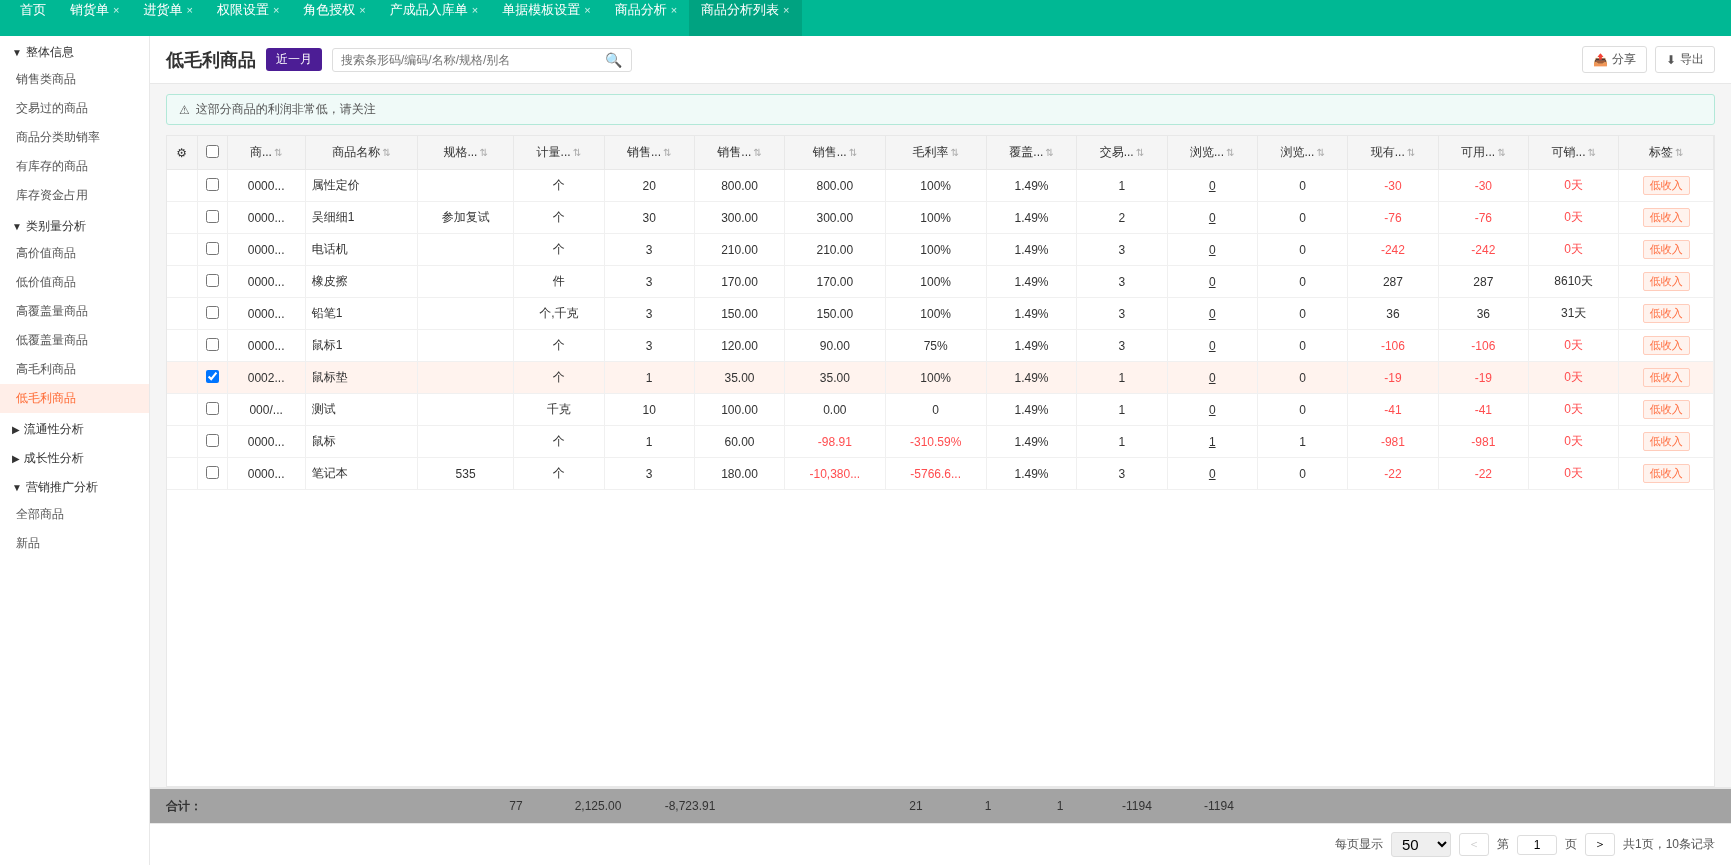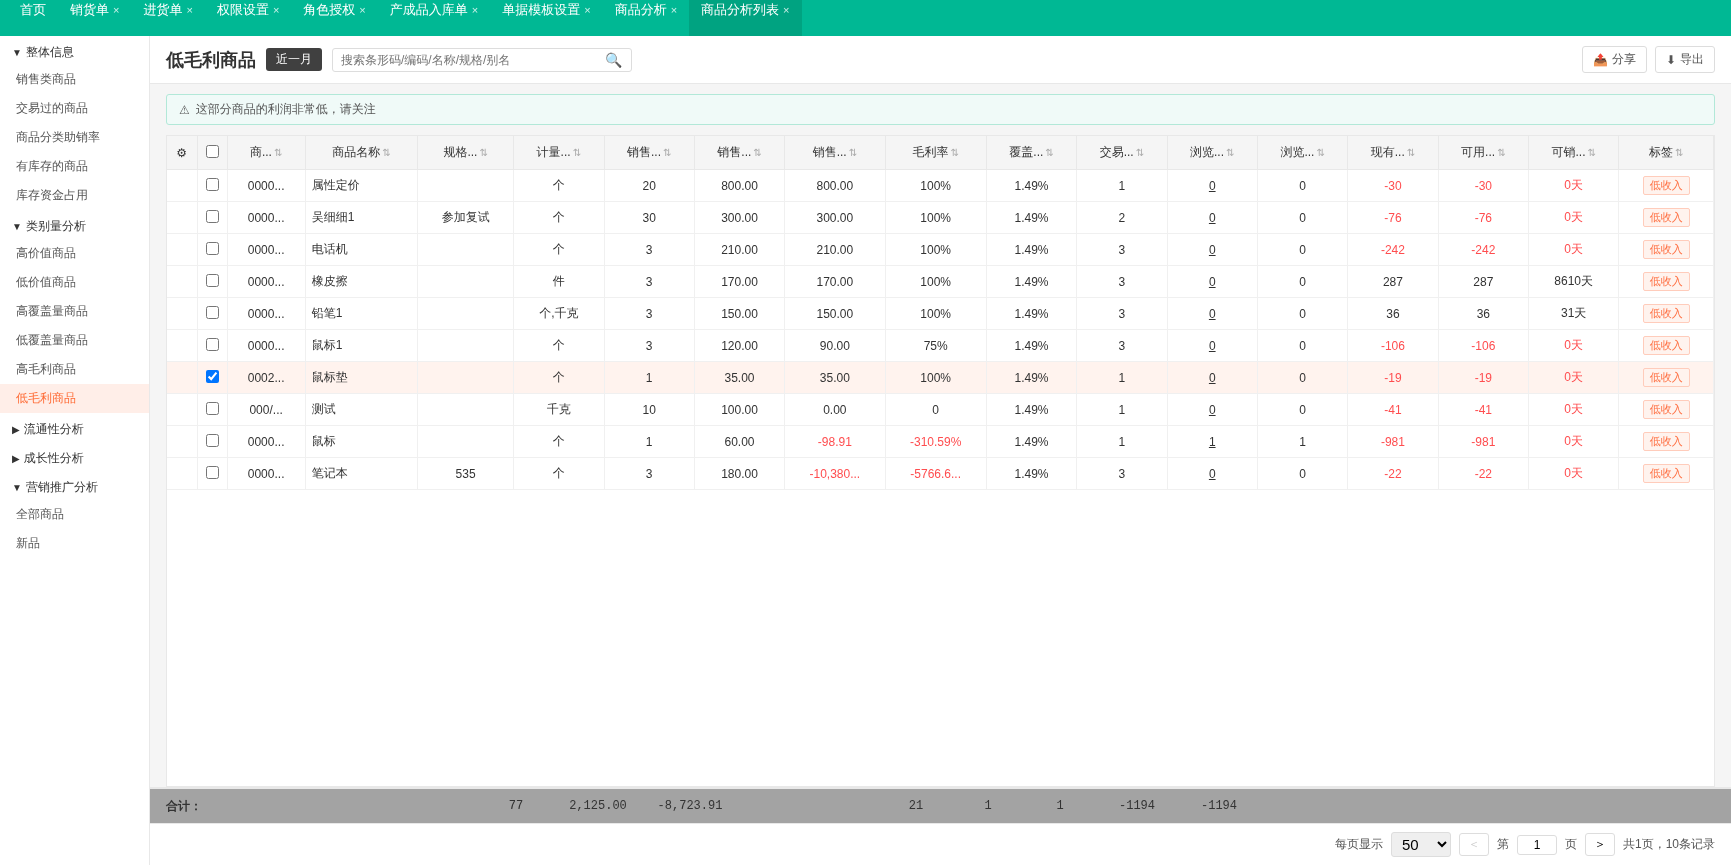--- a/index.html
+++ b/index.html
@@ -77,7 +77,7 @@
       color: #333;
     }
     .period-btn {
-      background: #404040;
+      background: #4c1d95;
       color: #fff;
       border: none;
       border-radius: 3px;

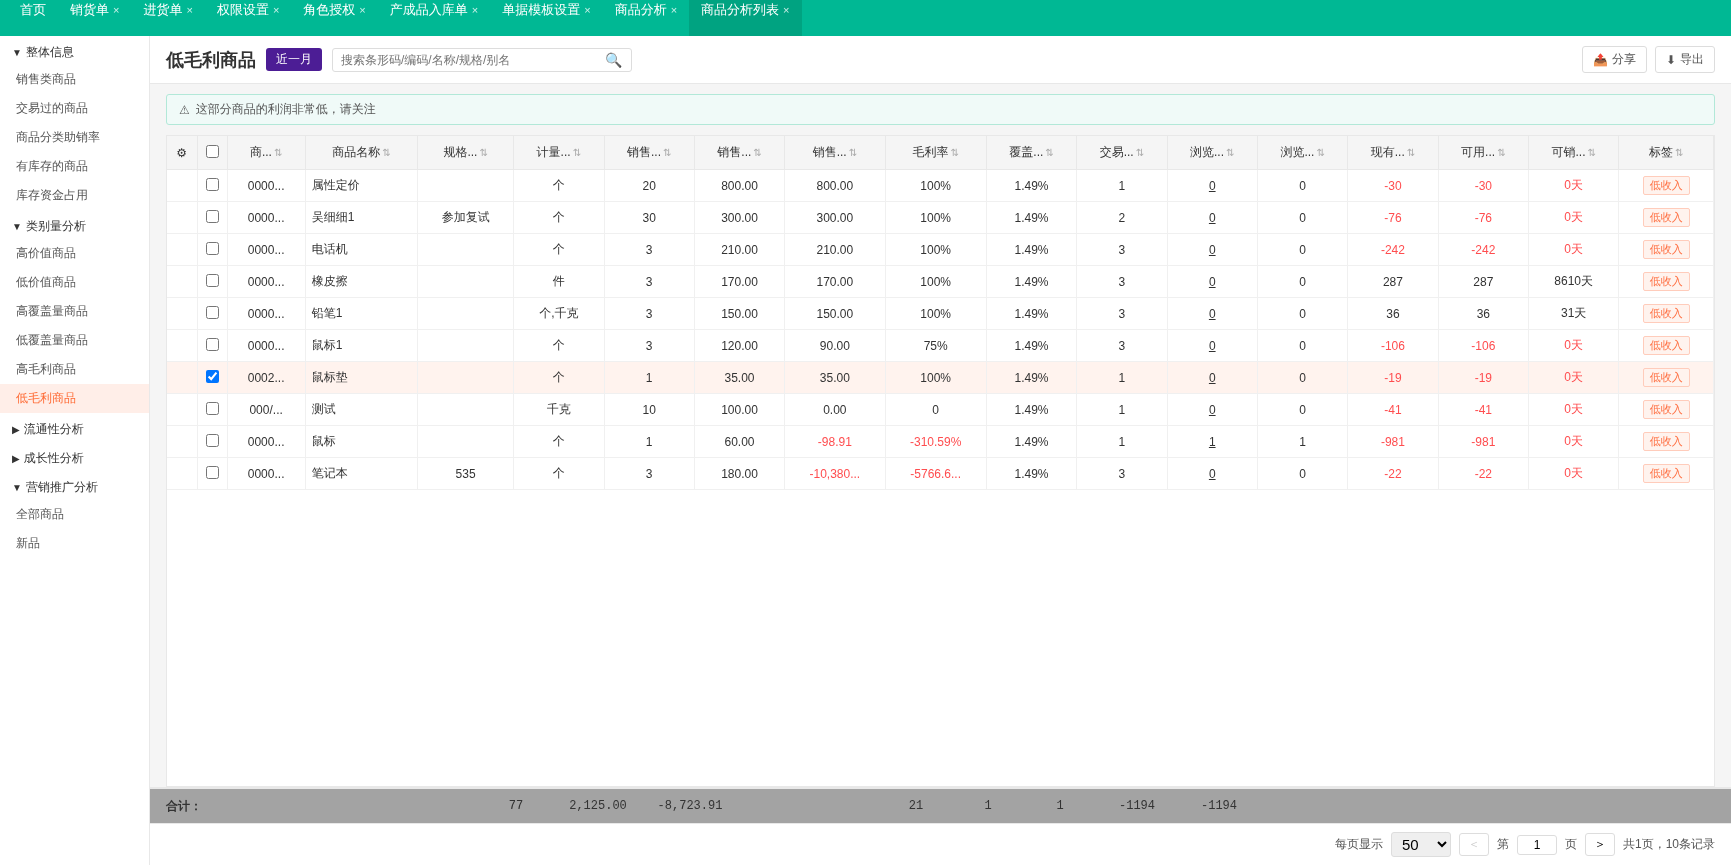--- a/index.html
+++ b/index.html
@@ -190,7 +190,7 @@
       font-size: 12px;
     }
     .footer-label { color: #333; font-weight: bold; margin-right: 20px; }
-    .footer-values { display: flex; gap: 12px; font-family: Liberation Mono, monospace; }
+    .footer-values { display: flex; gap: 12px; }
     .footer-cell {
       padding: 4px 6px;
       min-width: 80px;

